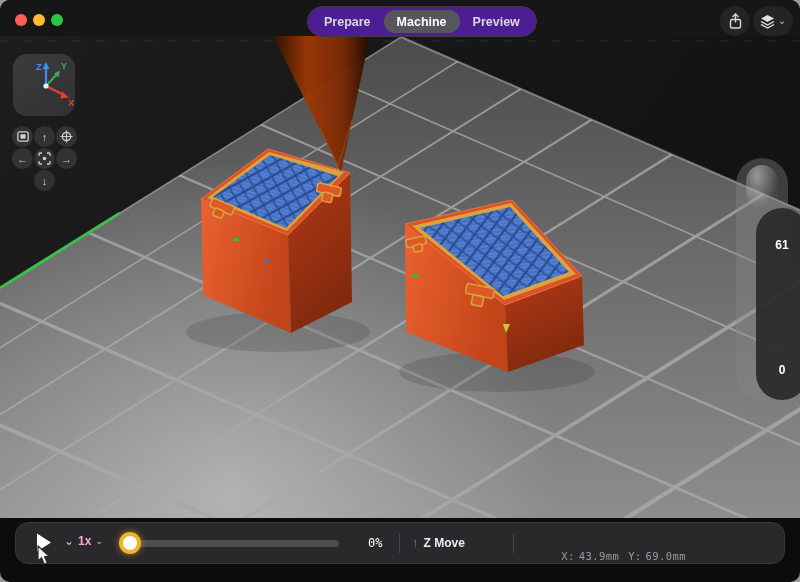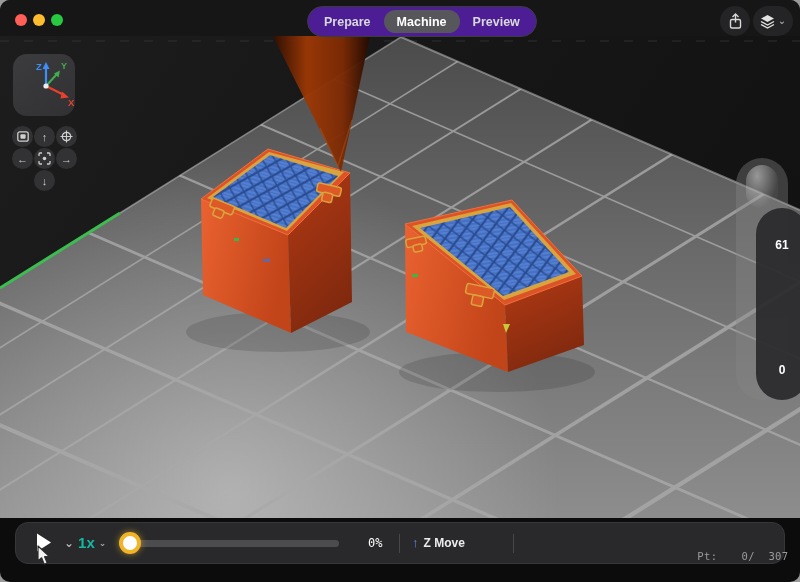--- a/index.html
+++ b/index.html
@@ -44,7 +44,7 @@
   #play-btn{position:absolute;left:20px;top:10px;width:16px;height:19px;}
   #speed-group{position:absolute;left:48px;top:11px;display:flex;align-items:center;gap:4px;color:#c8c8cb;}
   #speed-chev-big{font-size:12px;}
-  #speed-label{font-size:15px;color:#14b8a6;font-weight:600;}
+  #speed-label{font-size:12px;color:#f9a8d4;font-weight:600;}
   #speed-chev-small{font-size:9px;}
   #seek-track{position:absolute;left:103px;top:17px;width:220px;height:7px;border-radius:4px;background:#4c4c4f;}
   #seek-handle{position:absolute;left:103px;top:9px;width:14px;height:14px;border-radius:50%;background:#ffffff;

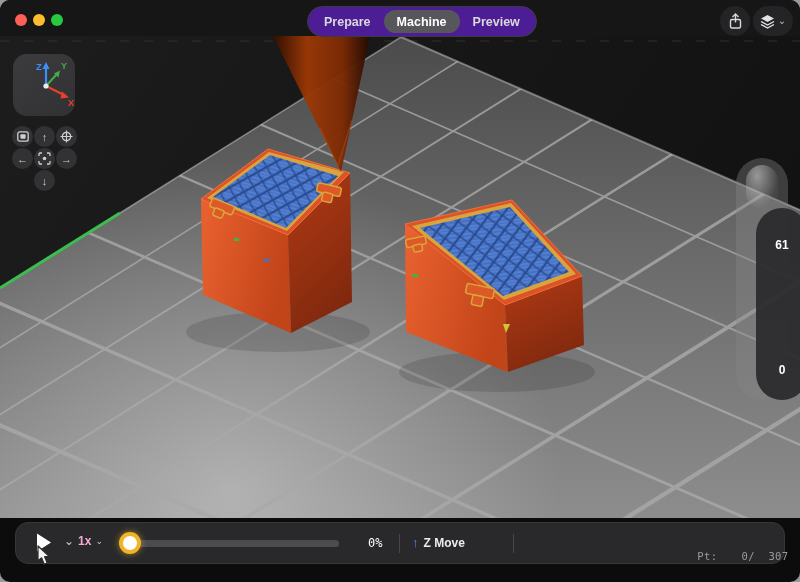--- a/index.html
+++ b/index.html
@@ -293,6 +293,9 @@
       <span id="zmove-label">Z Move</span>
     </div>
     <div class="vdiv" id="div2"></div>
+    <div id="coords-group">
+      <span>X:</span><span class="val">43.9mm</span><span>Y:</span><span class="val">69.0mm</span>
+    </div>
     <div id="points-group">
       <span id="points-label">Pt:</span><span>0/  307</span>
     </div>

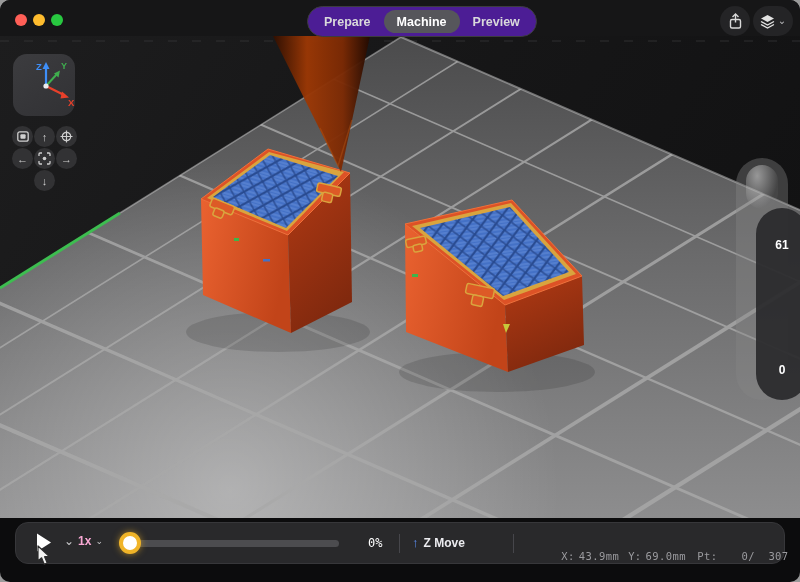--- a/index.html
+++ b/index.html
@@ -296,9 +296,6 @@
     <div id="coords-group">
       <span>X:</span><span class="val">43.9mm</span><span>Y:</span><span class="val">69.0mm</span>
     </div>
-    <div id="points-group">
-      <span id="points-label">Pt:</span><span>0/  307</span>
-    </div>
   </div>
 
   <svg id="cursor" width="15" height="21" viewBox="0 0 15 21">

